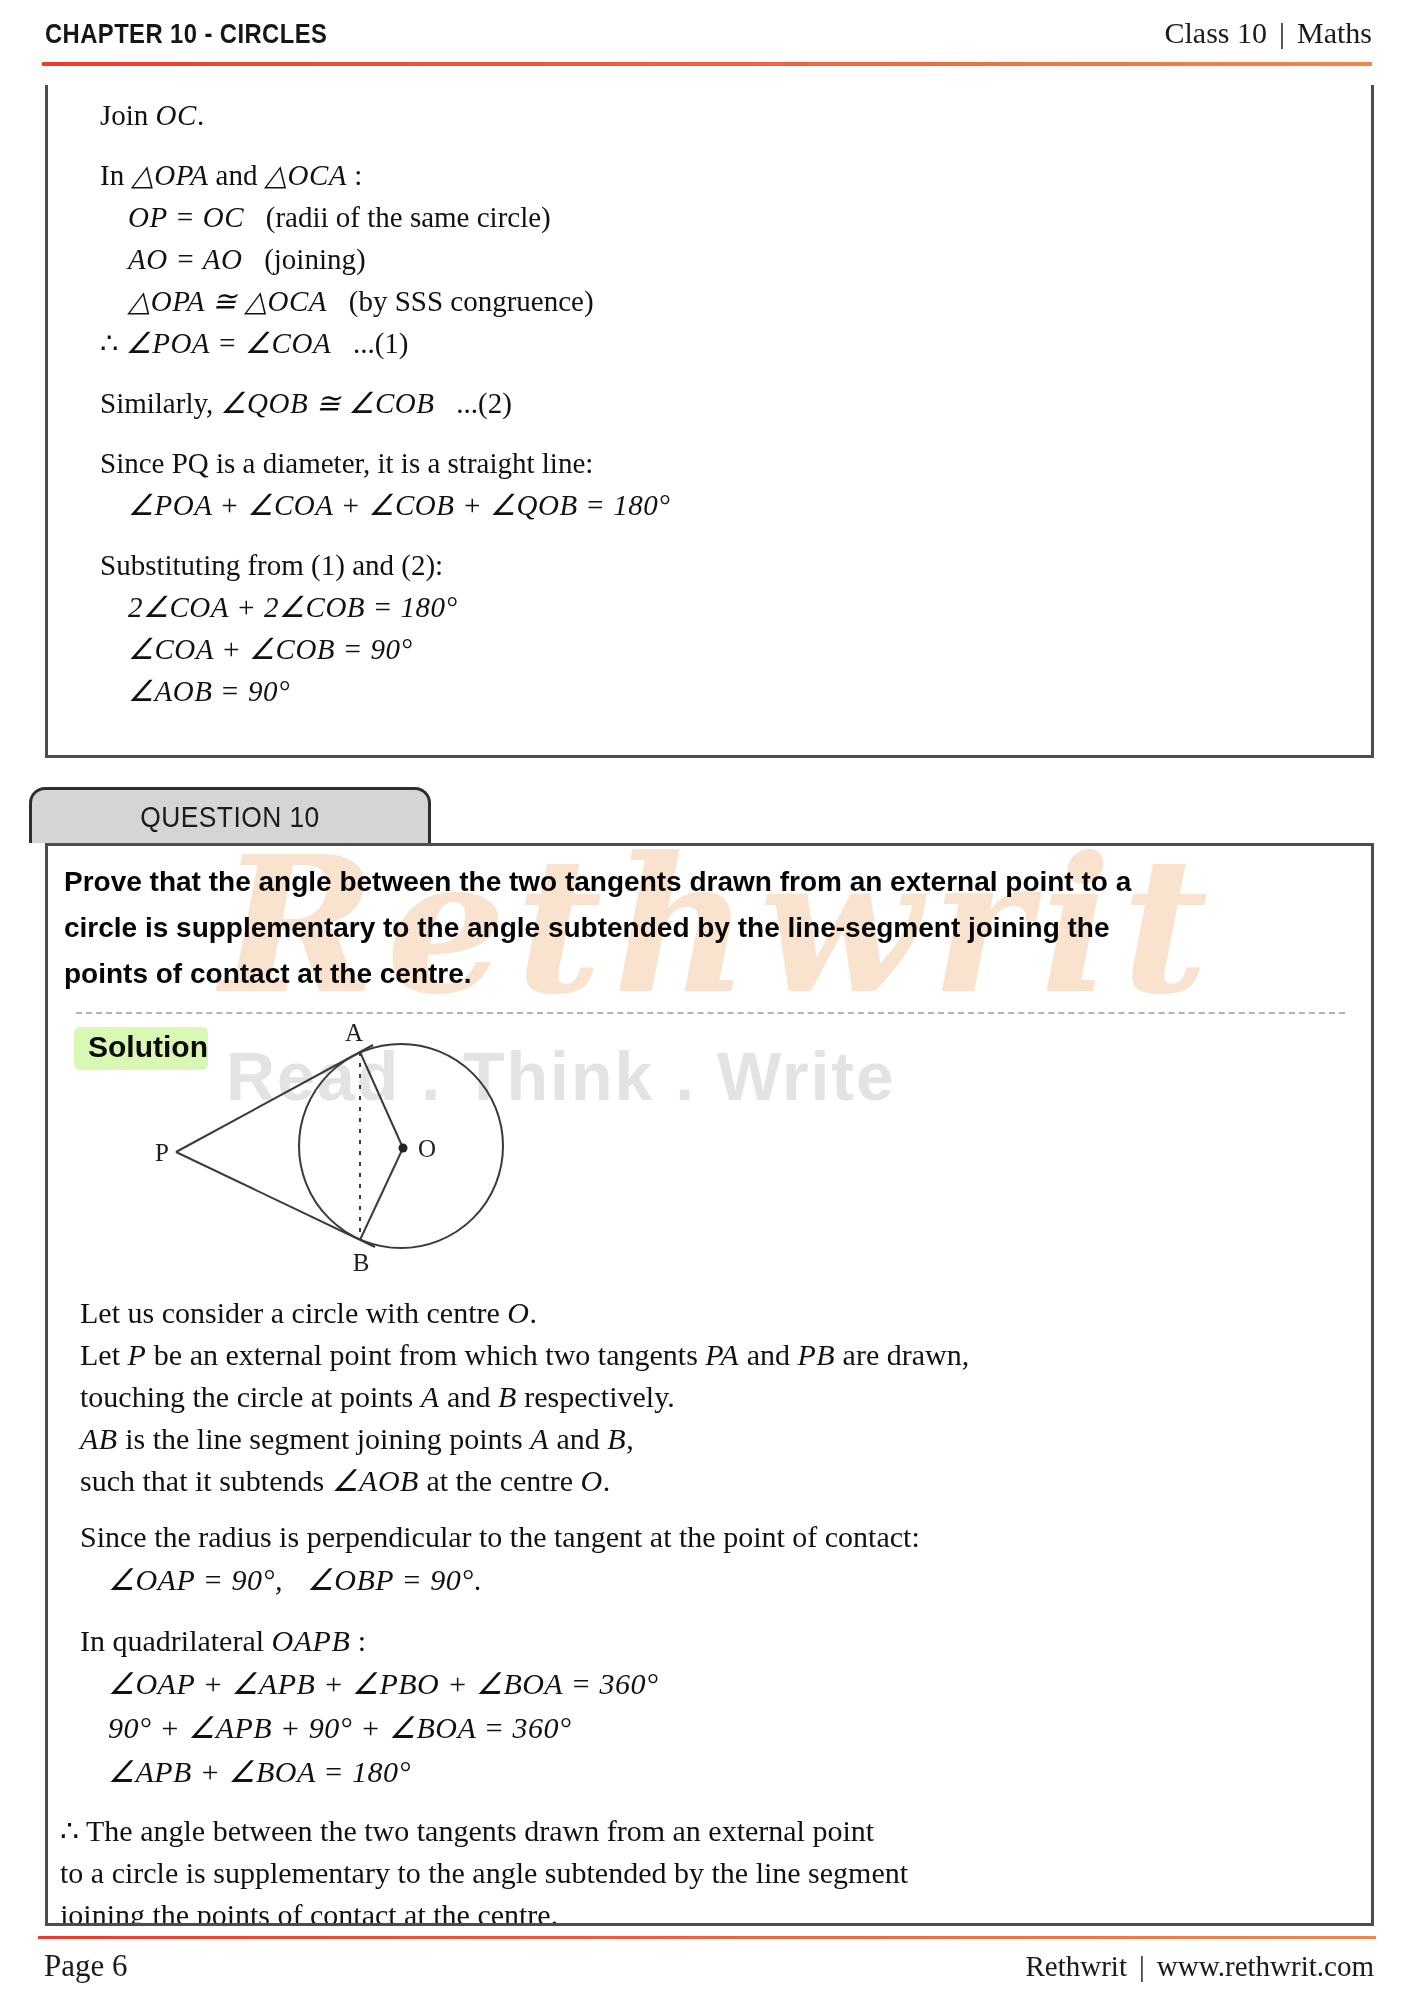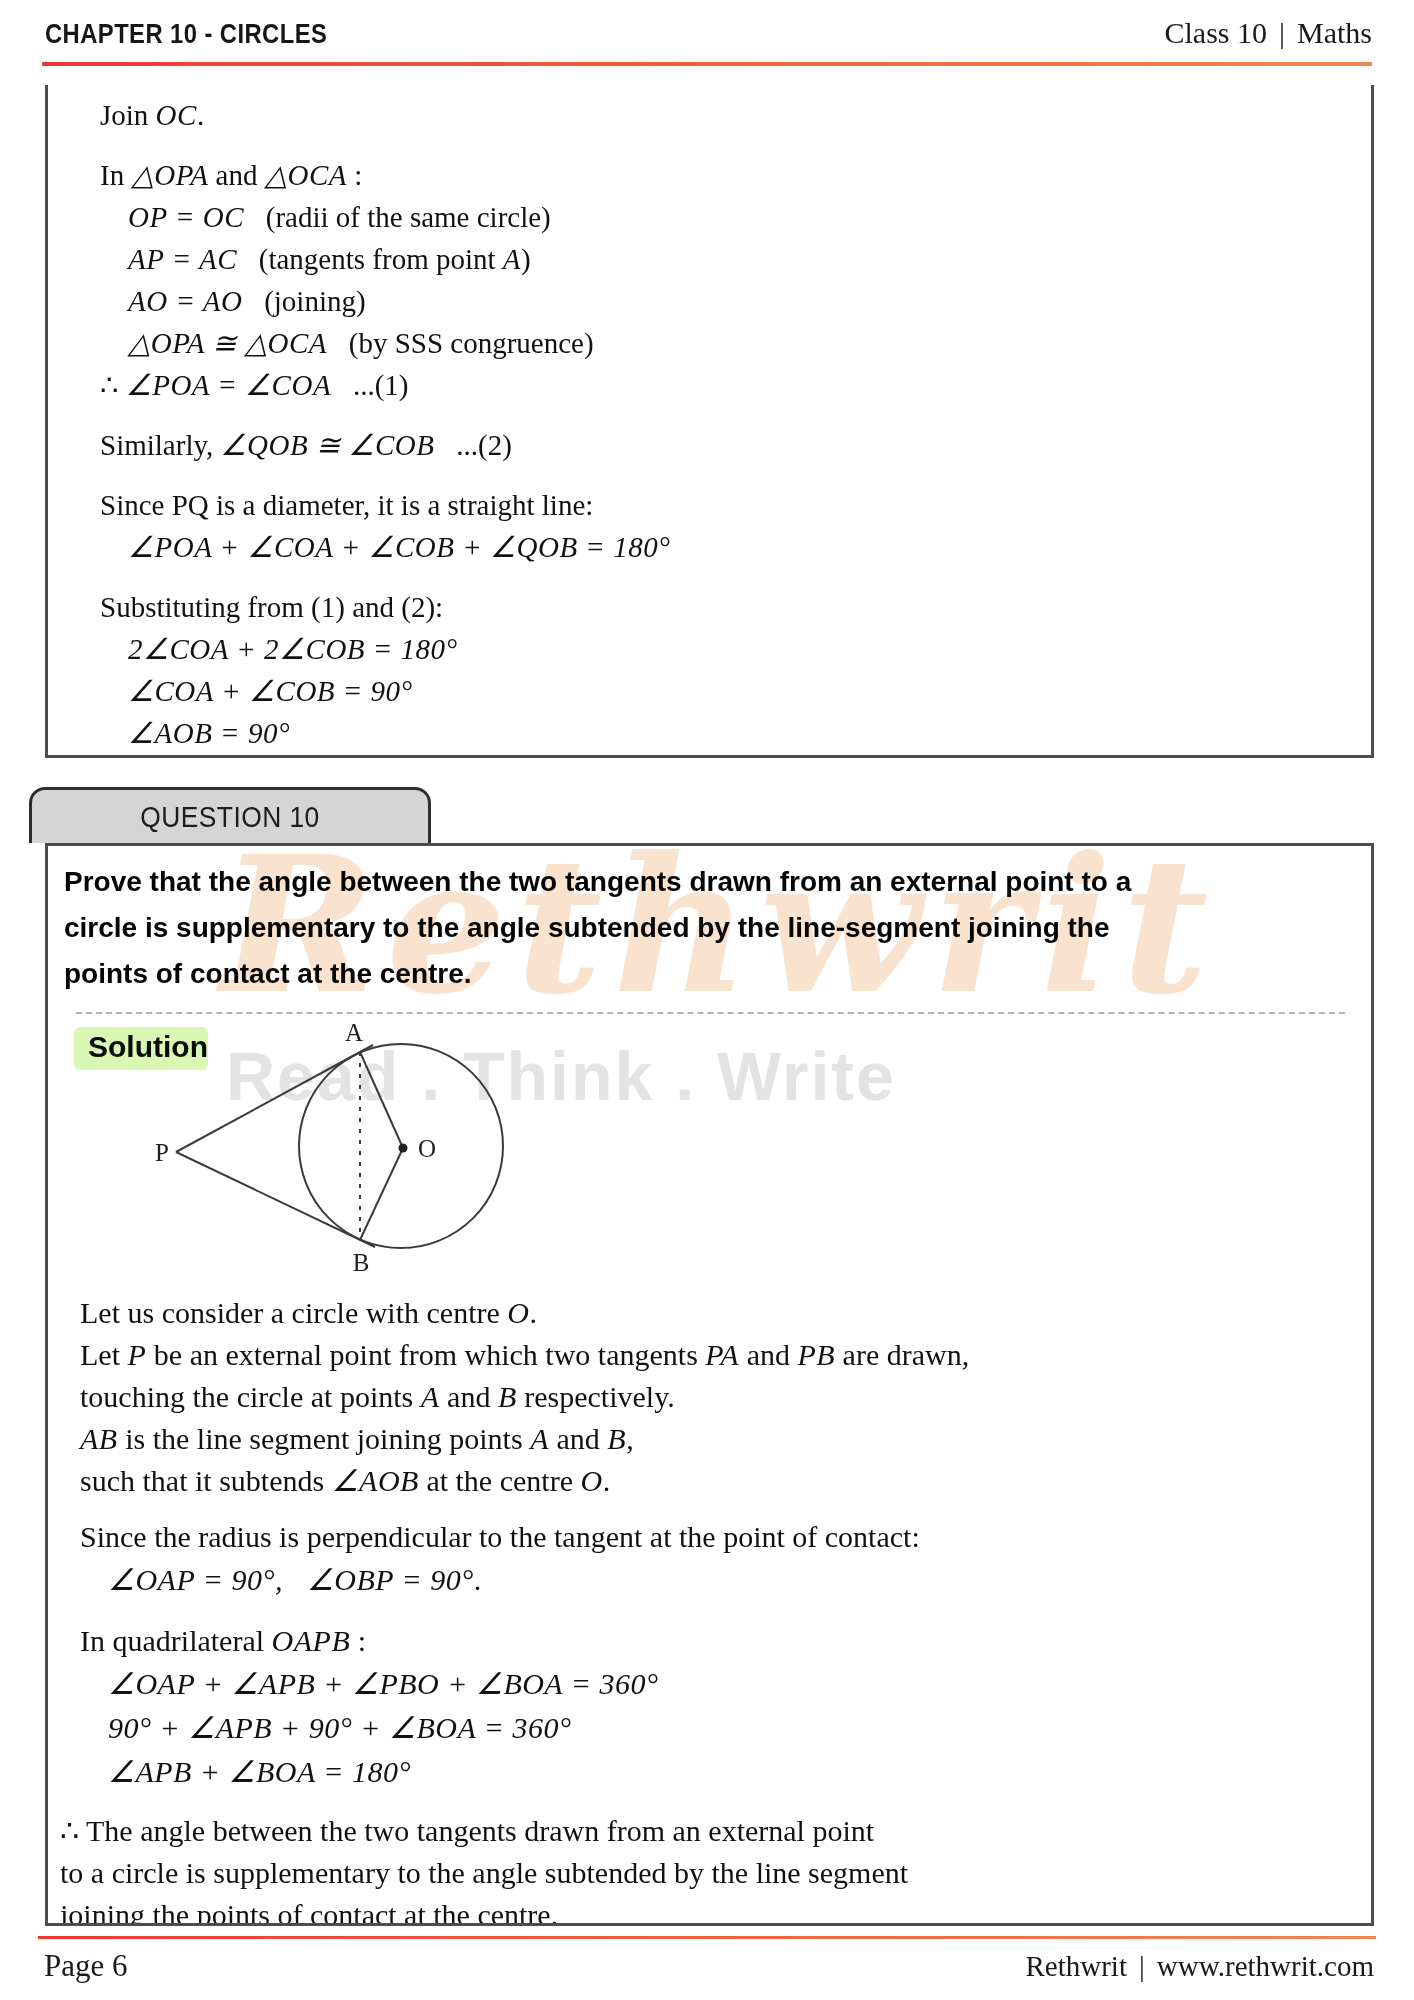--- a/index.html
+++ b/index.html
@@ -143,7 +143,6 @@
         <div class="ln ind0"><span class="tx">Join </span><span class="mx">OC</span><span class="tx">.</span></div>
         <div class="ln ind0 gap"><span class="tx">In </span><span class="mx">△OPA</span><span class="tx"> and </span><span class="mx">△OCA</span><span class="tx"> :</span></div>
         <div class="ln ind1"><span class="mx">OP = OC</span><span class="tx">   (radii of the same circle)</span></div>
-        <div class="ln ind1"><span class="mx">AP = AC</span><span class="tx">   (tangents from point </span><span class="mx">A</span><span class="tx">)</span></div>
         <div class="ln ind1"><span class="mx">AO = AO</span><span class="tx">   (joining)</span></div>
         <div class="ln ind1"><span class="mx">△OPA ≅ △OCA</span><span class="tx">   (by SSS congruence)</span></div>
         <div class="ln ind0"><span class="tx">∴ </span><span class="mx">∠POA = ∠COA</span><span class="tx">   ...(1)</span></div>

